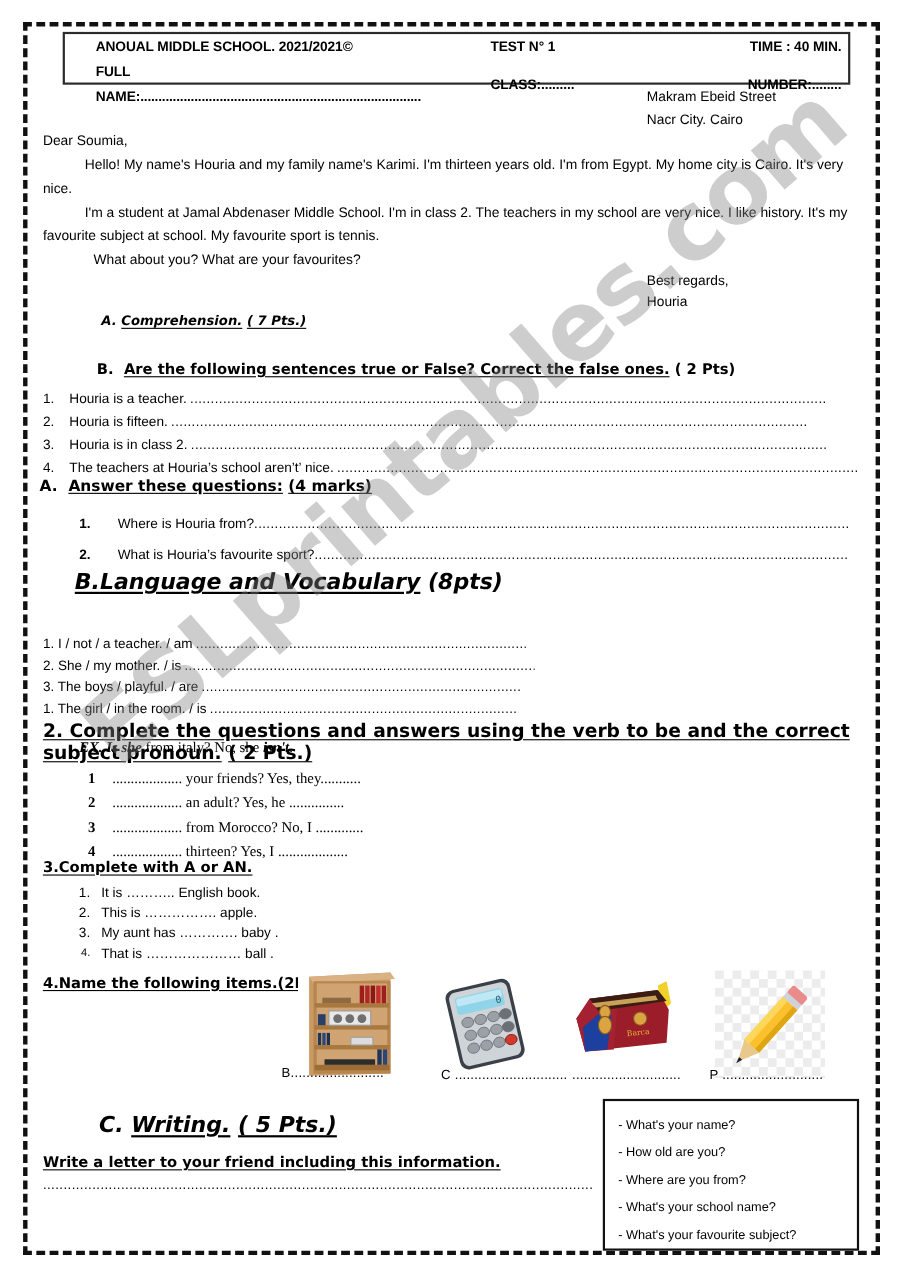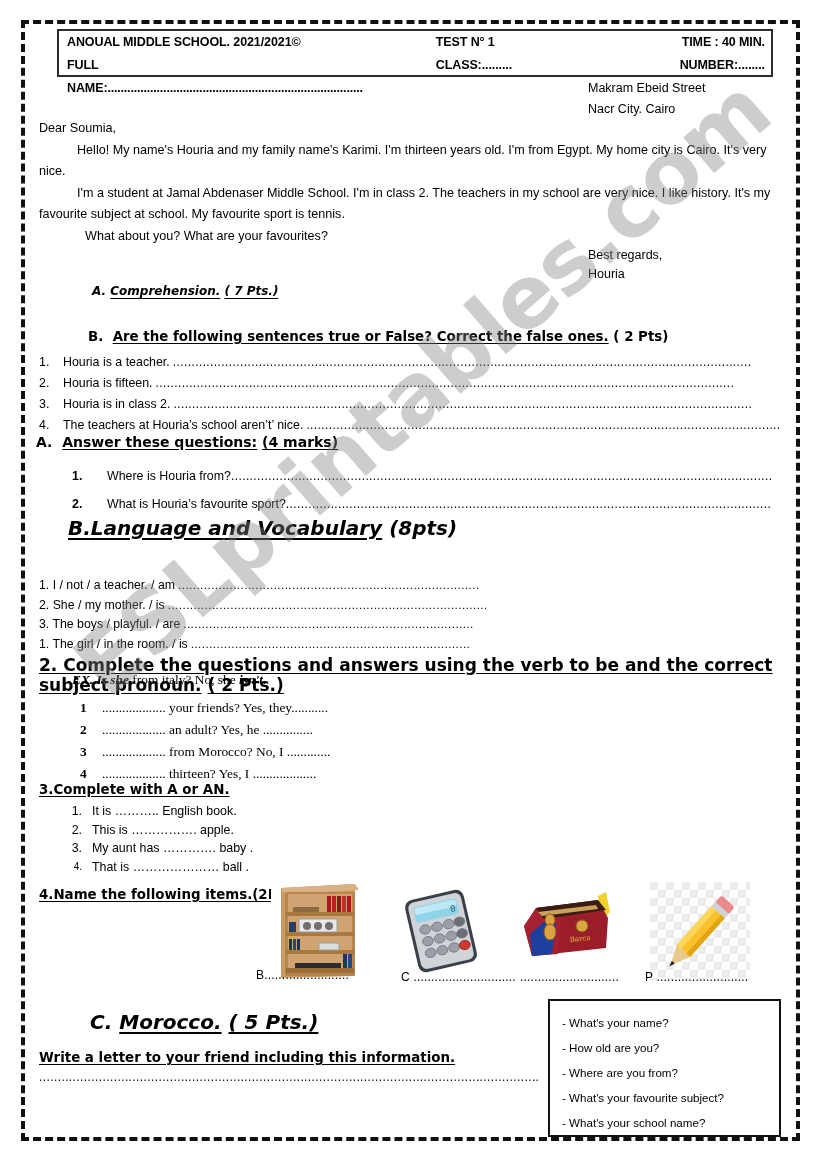--- a/index.html
+++ b/index.html
@@ -59,11 +59,11 @@
   }
   .hrow{
     display:flex;
-    align-items:flex-start;
+    align-items:center;
     font-weight:700;
     font-size:12.5px;
     line-height:23px;
-    padding-left:8px;
+    padding-left:28px;
     padding-right:6px;
     letter-spacing:-0.1px;
   }

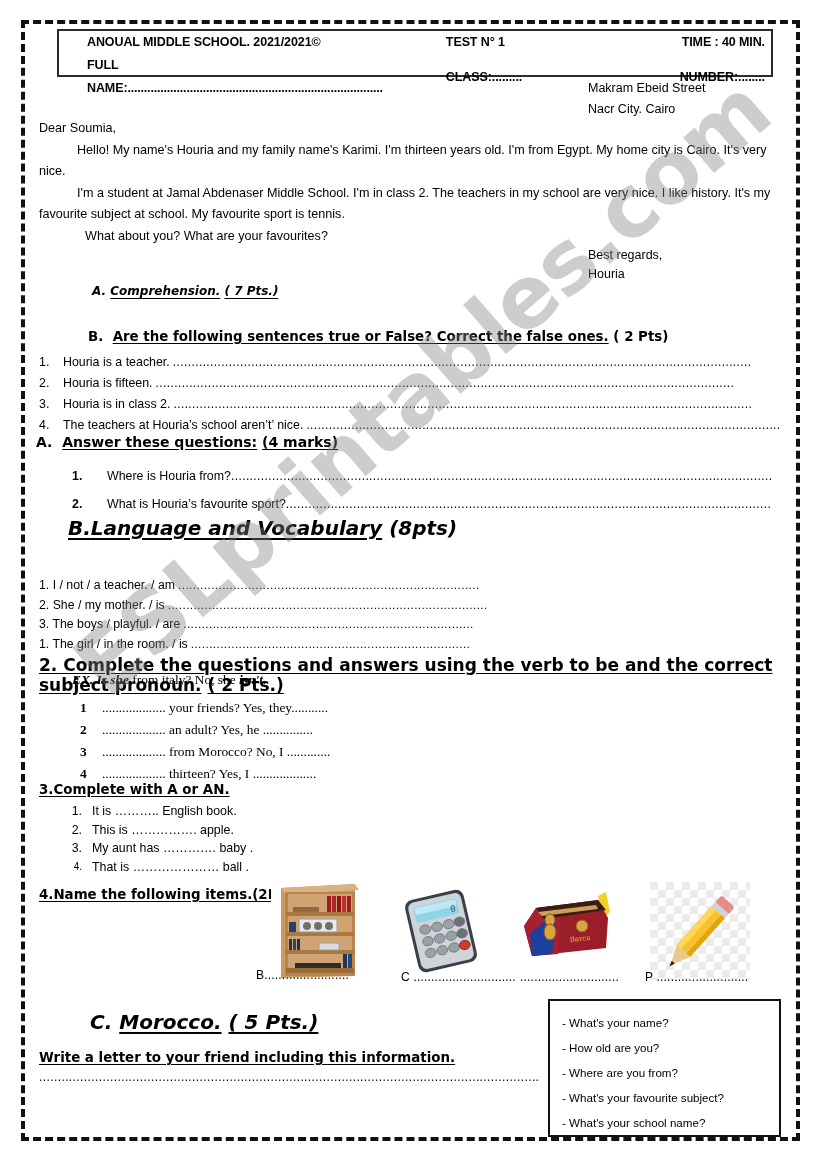--- a/index.html
+++ b/index.html
@@ -629,7 +629,7 @@
 
   <div class="sec-c-title comic">
     <span>C.</span>
-    <span class="u">Morocco.</span>
+    <span class="u">Writing.</span>
     <span class="u">( 5 Pts.)</span>
   </div>
 

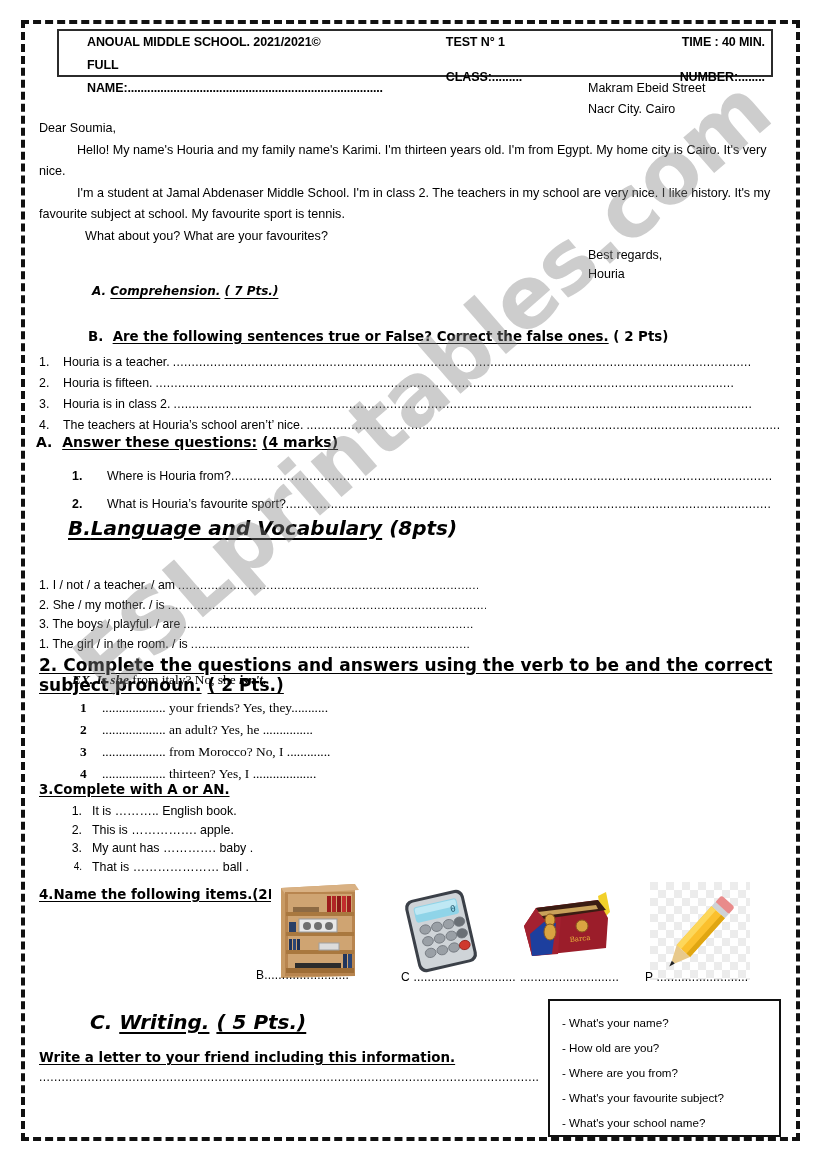--- a/index.html
+++ b/index.html
@@ -640,8 +640,8 @@
     <div>-  What's your name?</div>
     <div>- How old are you?</div>
     <div>- Where are you from?</div>
+    <div>- What's your school name?</div>
     <div>- What's your favourite subject?</div>
-    <div>- What's your school name?</div>
   </div>
 
 </div>

